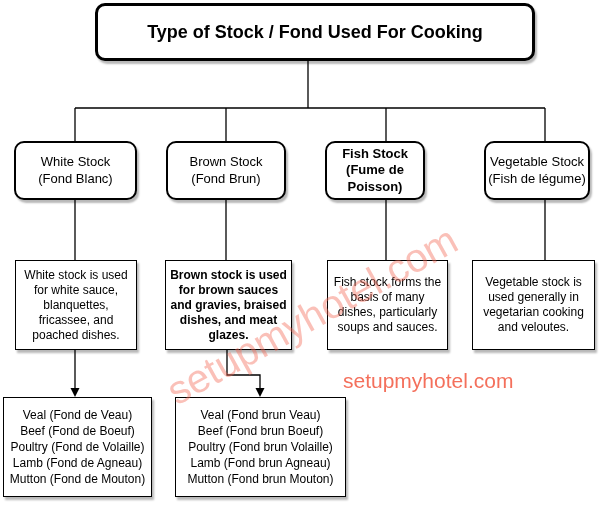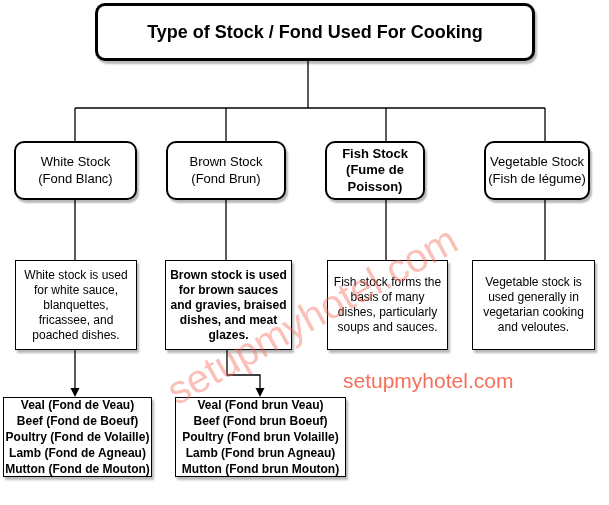--- a/index.html
+++ b/index.html
@@ -55,8 +55,8 @@
   #desc-fish { left: 327px; width: 121px; }
   #desc-vegetable { left: 472px; width: 123px; }
   .list-box {
-    top: 397px; height: 80px;
-    font-size: 12px; line-height: 1.34; font-weight: bold;
+    top: 397px; height: 100px;
+    font-size: 12px; line-height: 1.34;
   }
   #list-white { left: 3px; width: 149px; }
   #list-brown { left: 175px; width: 171px; }

